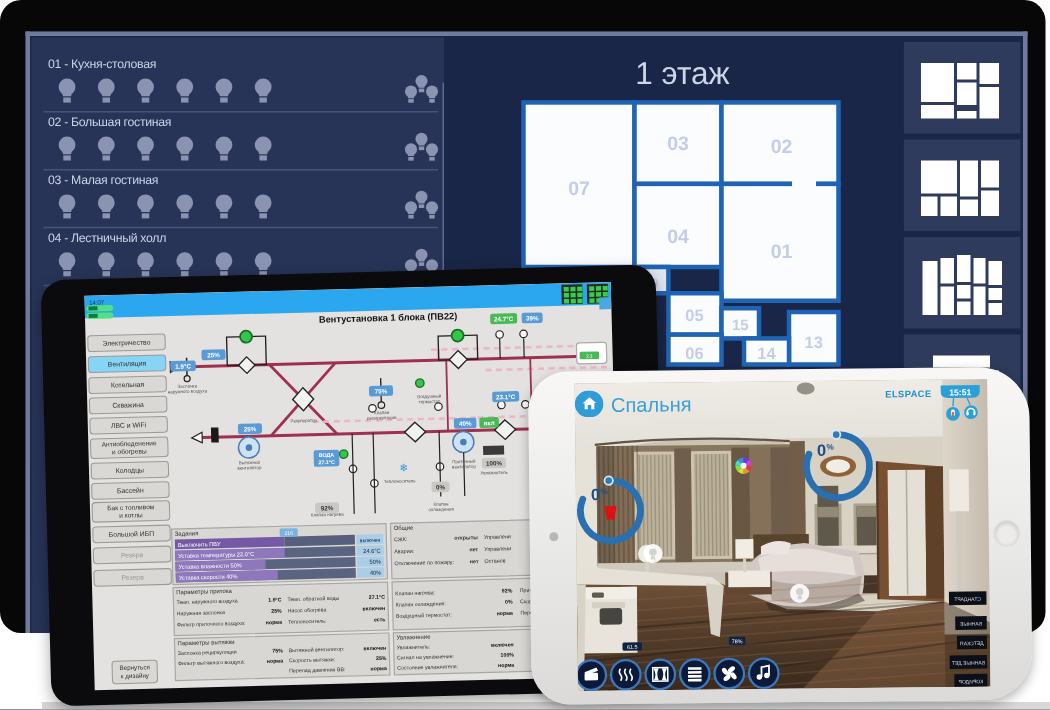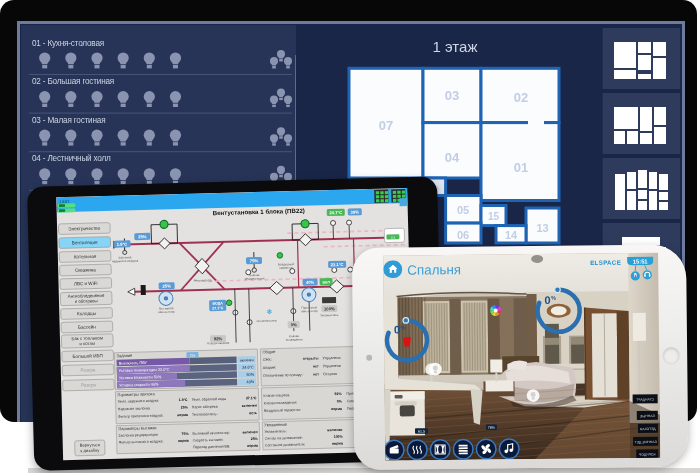--- a/index.html
+++ b/index.html
@@ -207,7 +207,7 @@
     <line x1="274.5" y1="30" x2="274.5" y2="397" stroke="#5a6a92" stroke-width="1"></line>
   </svg>
 
-<div class="abs" style="left:400px;top:38px;width:110px;text-align:center;color:#cdd5e6;font-size:15px;">1 этаж</div>
+<div class="abs" style="left:400px;top:38px;width:110px;text-align:center;color:#cdd5e6;font-size:21px;">1 этаж</div>
 
 <svg class="abs" id="plansvg" style="left:345px;top:64px;" width="218" height="358" viewBox="0 0 218 358">
     <rect x="4" y="4.3" width="74" height="109.7" fill="#fbfcfe" stroke="#1f64b4" stroke-width="3"></rect>

